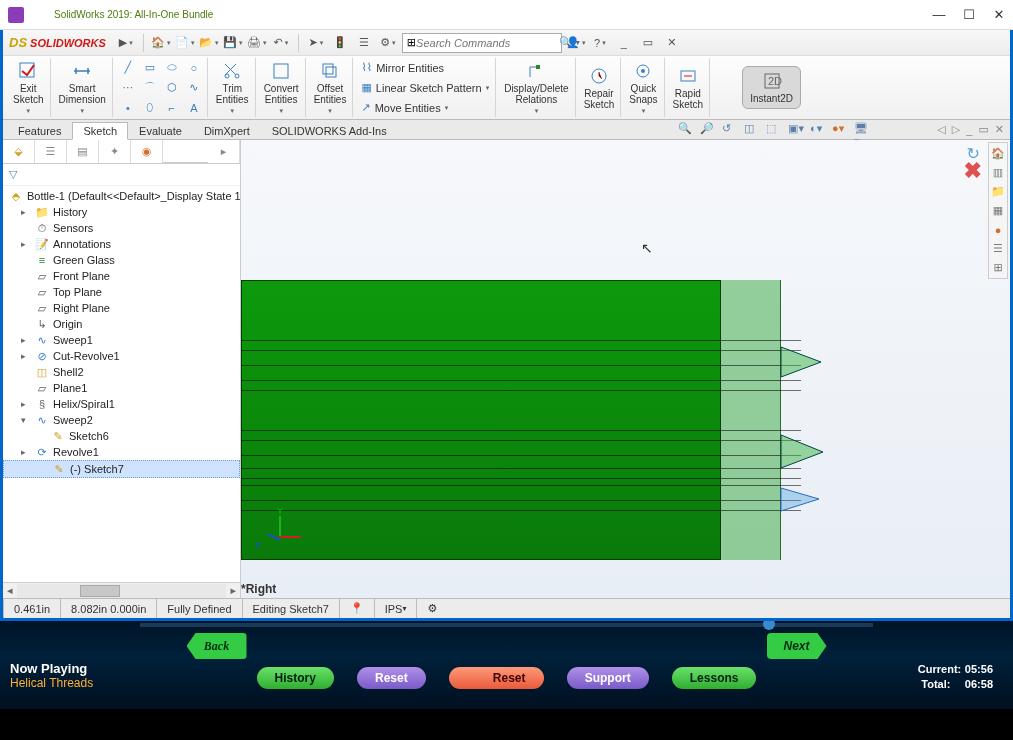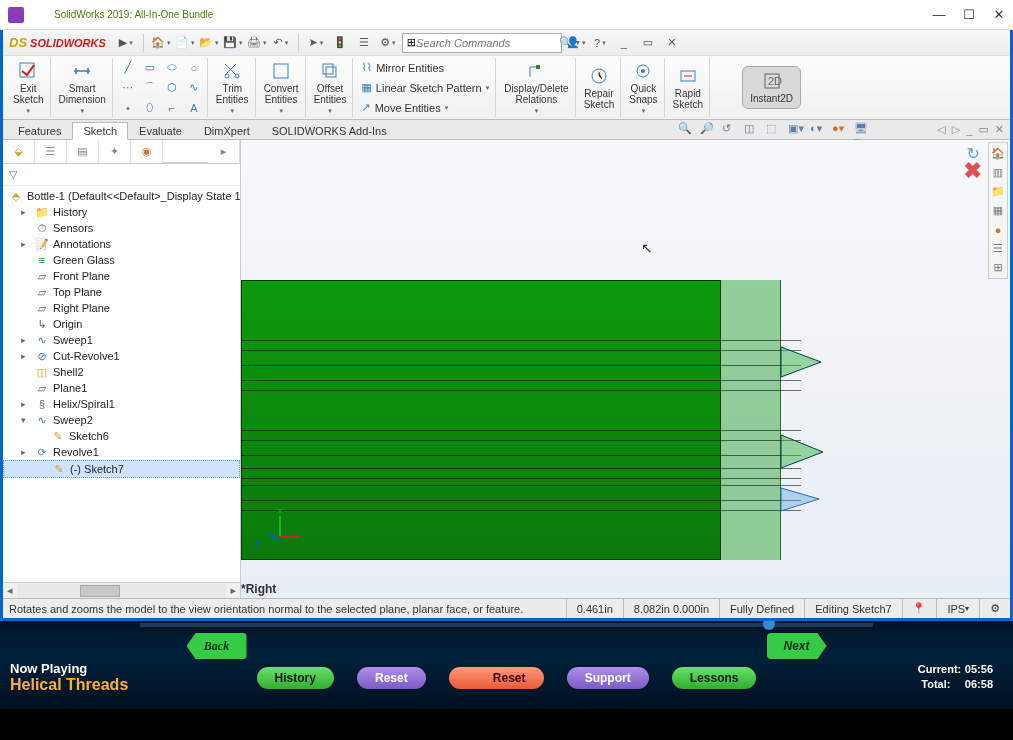--- a/index.html
+++ b/index.html
@@ -503,7 +503,6 @@
 
 
 <div class="statusbar">
-  <div class="msg">Rotates and zooms the model to the view orientation normal to the selected plane, planar face, or feature.</div>
   <div class="cell">0.461in</div>
   <div class="cell">8.082in 0.000in</div>
   <div class="cell">Fully Defined</div>

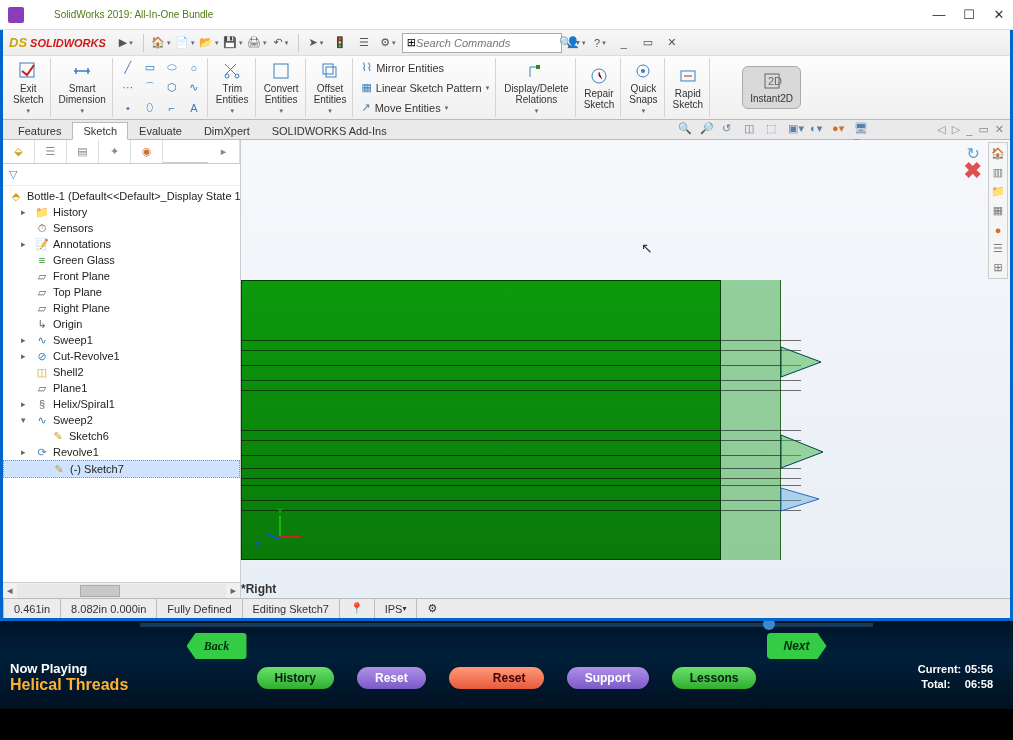--- a/index.html
+++ b/index.html
@@ -97,7 +97,7 @@
 .player { height:88px; background:linear-gradient(#001428,#00203a 40%,#001020); position:relative; display:flex; align-items:center; color:#fff; overflow:hidden; }
 .player .np { position:absolute; left:10px; top:40px; }
 .player .np .t1 { font-size:13px; font-weight:bold; color:#fff; }
-.player .np .t2 { font-size:16px; color:#ffb030; font-weight:bold; }
+.player .np .t2 { font-size:12px; color:#ffb030; font-weight:normal; }
 .player .ctr { position:absolute; left:50%; transform:translateX(-50%); top:6px; width:640px; height:76px; }
 .player .arrow { position:absolute; top:6px; width:60px; height:26px; background:#33cc44; border-radius:4px; display:flex; align-items:center; justify-content:center; font-weight:bold; font-style:italic; font-size:12px; color:#003010; cursor:pointer; }
 .player .arrow.back { left:0; clip-path:polygon(15% 0,100% 0,100% 100%,15% 100%,0 50%);font-family:Liberation Serif, serif; }

